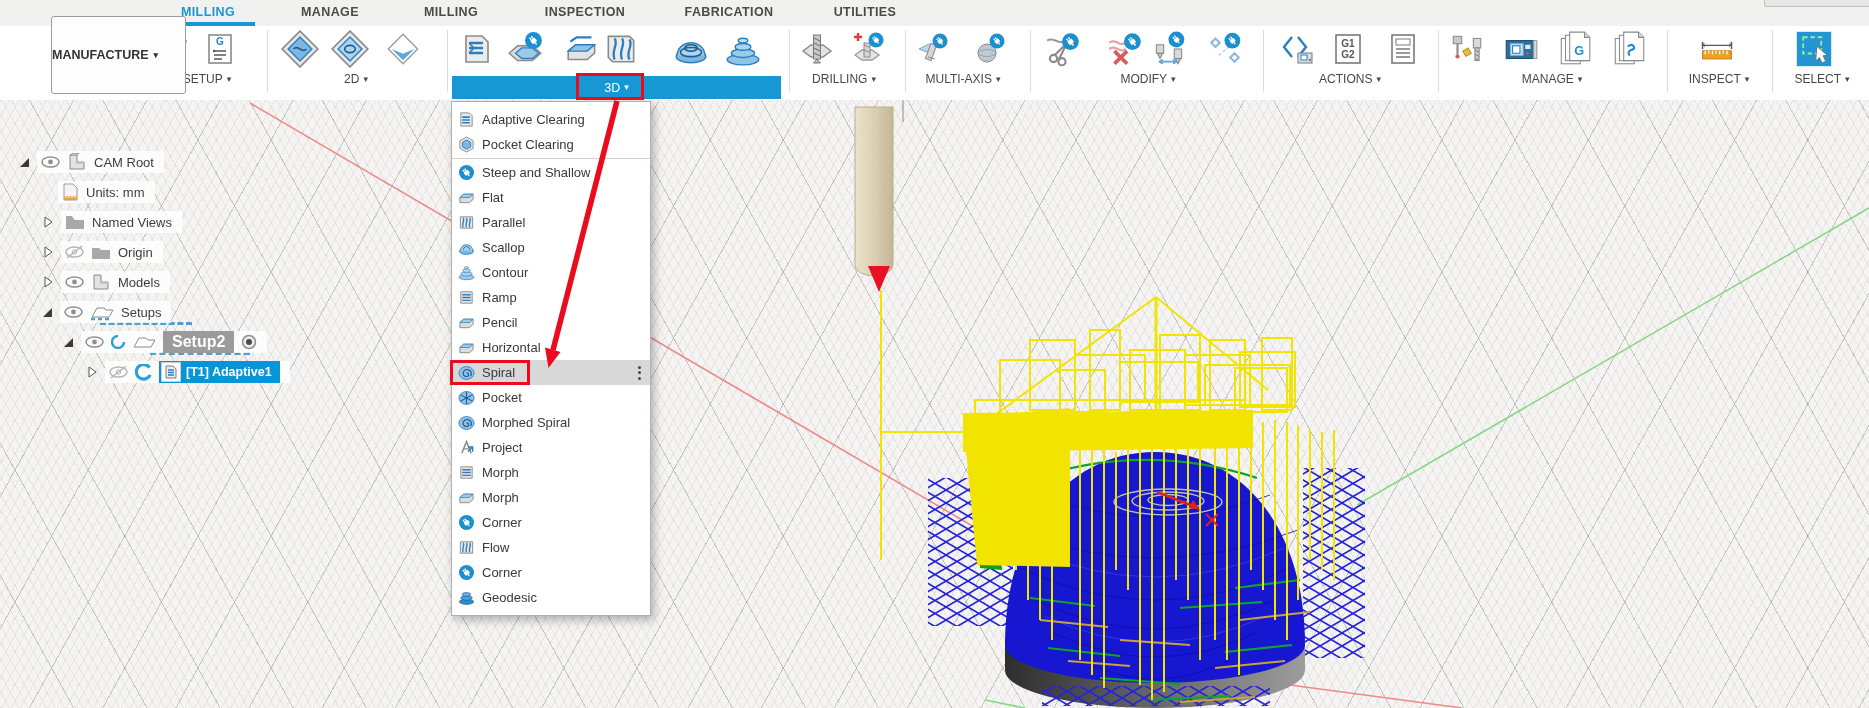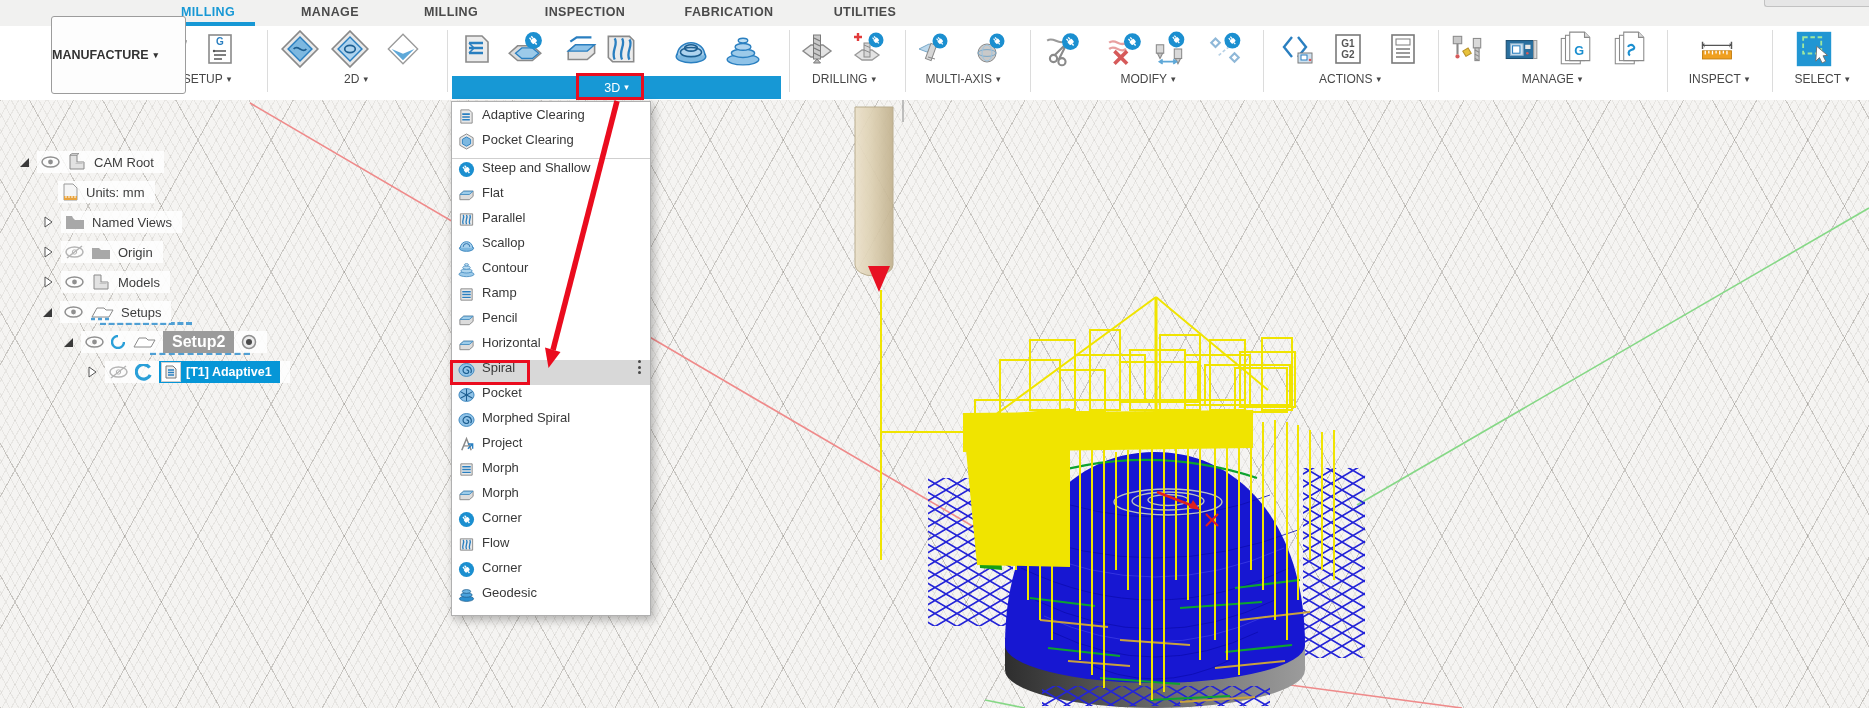--- a/index.html
+++ b/index.html
@@ -49,7 +49,7 @@
   
   .menu{position:absolute;left:451px;top:101px;width:200px;background:#fff;border:1px solid #b0b0b0;
     box-shadow:3px 4px 9px rgba(0,0,0,.28);z-index:40;box-sizing:border-box;padding:5px 0 5px 0;}
-  .mi{position:relative;display:flex;height:25px;padding-left:5px;gap:7px;font-size:13px;color:#383838;cursor:default;}
+  .mi{position:relative;display:flex;align-items:center;height:25px;padding-left:5px;gap:7px;font-size:13px;color:#383838;cursor:default;}
   .mi.hl{background:#d8d8d8;}
   .mi.annotated::before{content:"";position:absolute;left:-2px;top:0;width:74px;height:19px;border:3px solid #ea0c1e;z-index:3;}
   .mi-icon{width:18px;height:18px;display:flex;align-items:center;justify-content:center;flex:0 0 18px;}

